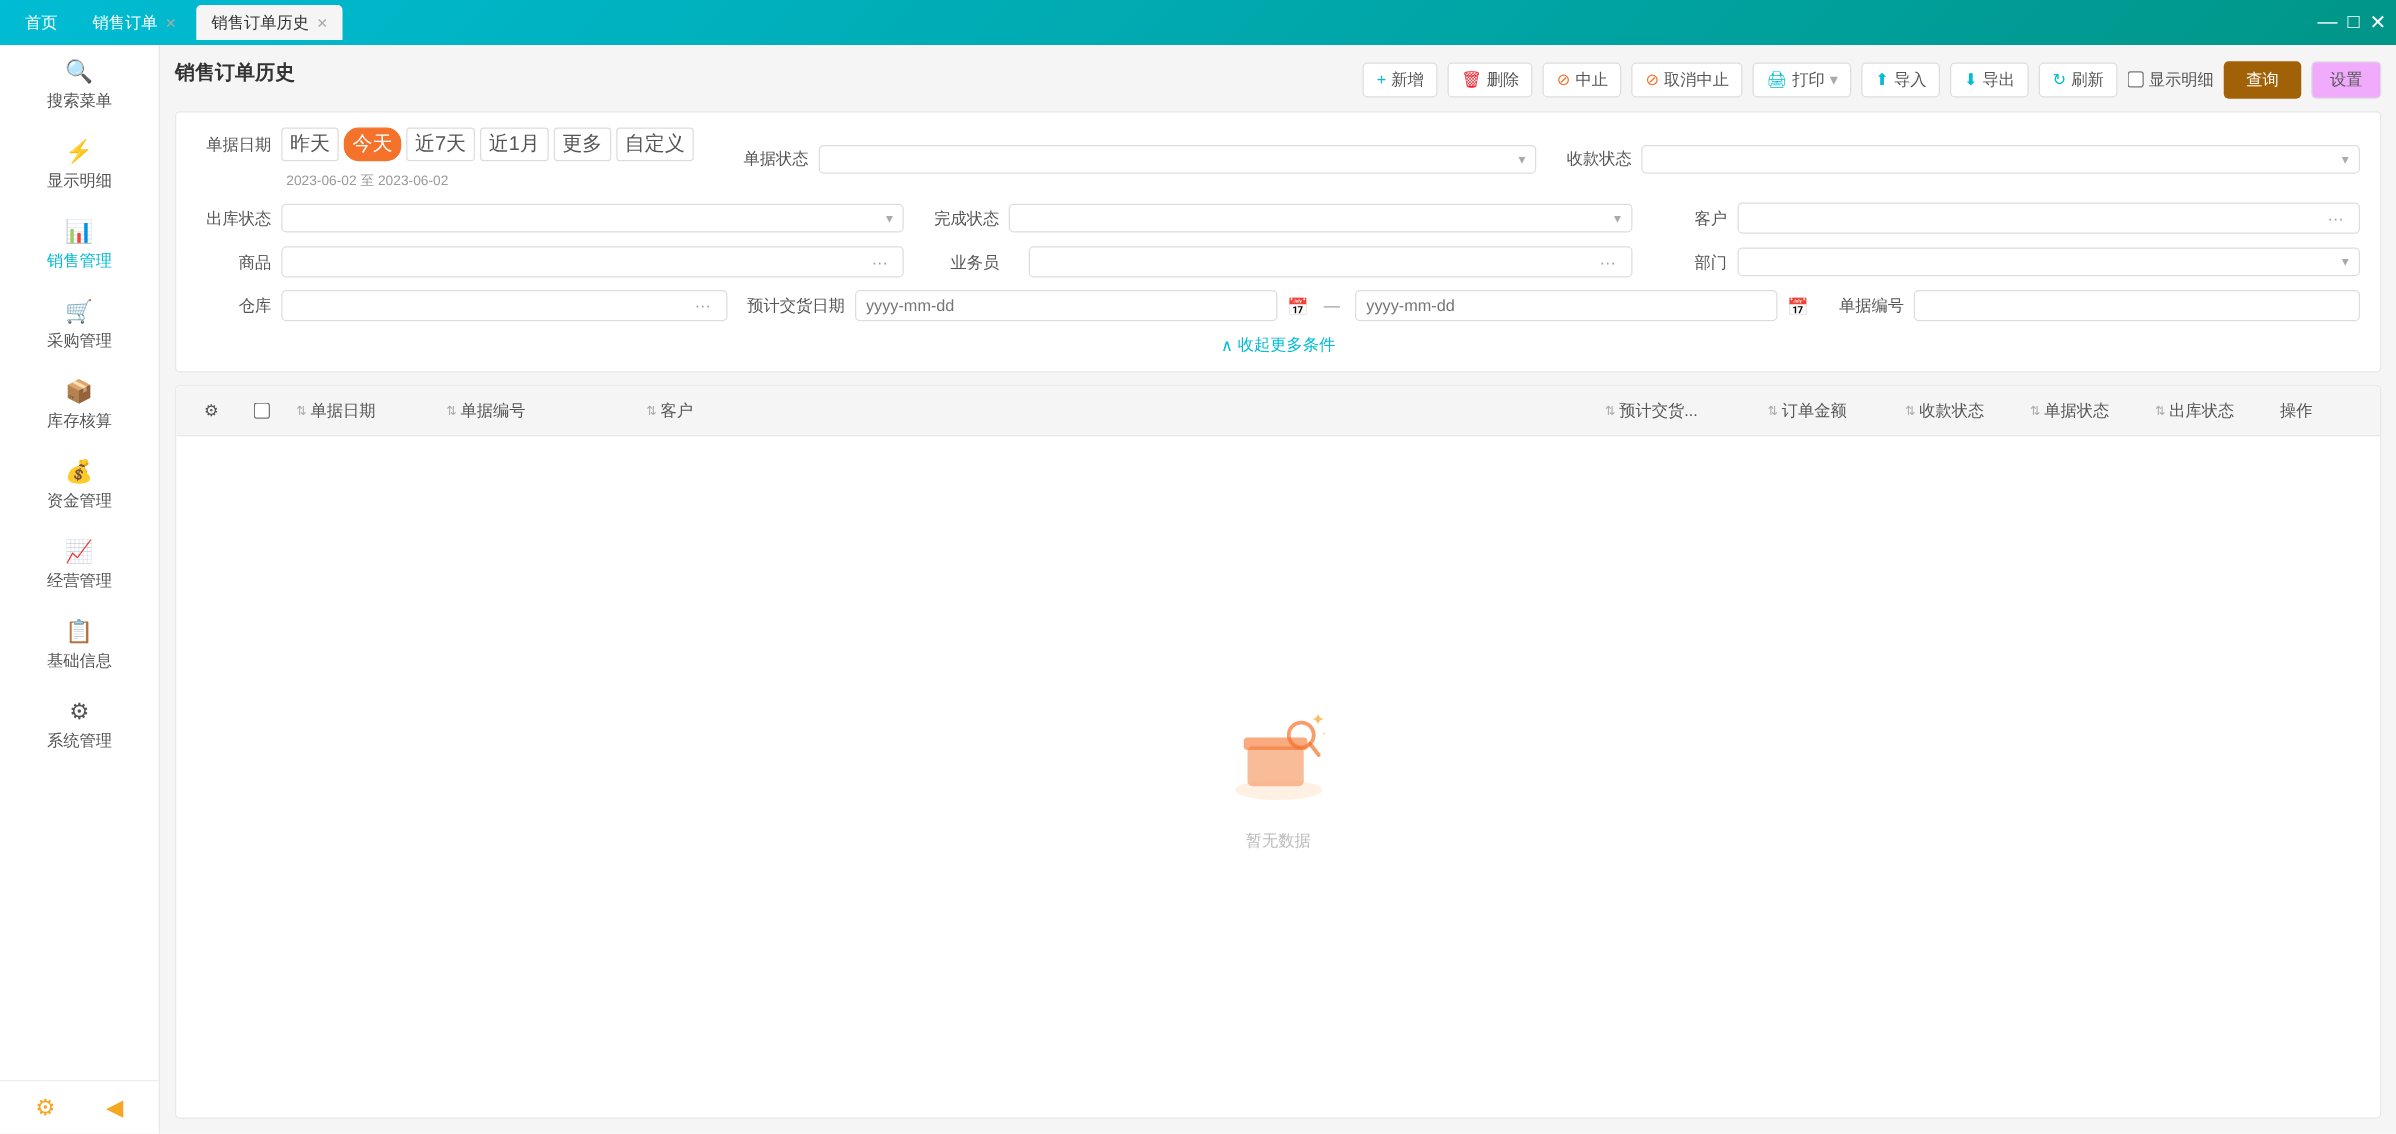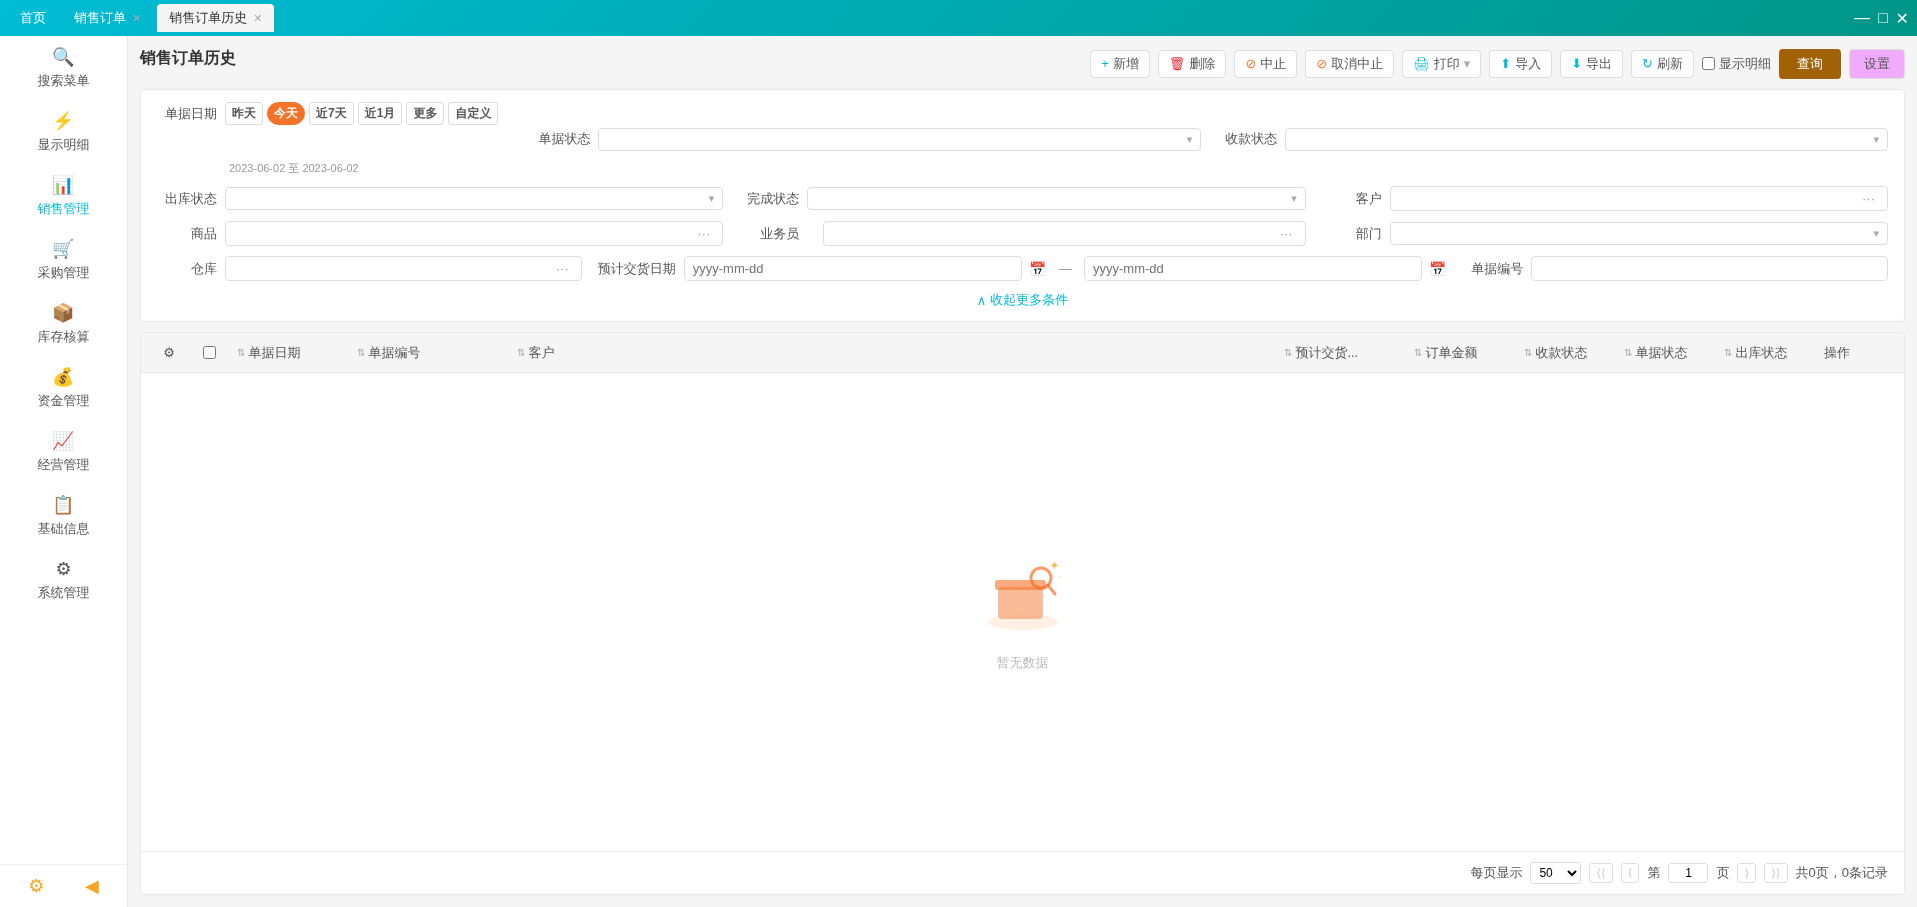--- a/index.html
+++ b/index.html
@@ -204,9 +204,8 @@
       border-radius: 3px;
       cursor: pointer;
       background: white;
-      font-size: 12px;
-      color: #555;
-      font-weight: bold;
+      font-size: 16px;
+      color: #555;
     }
     .date-btn.active {
       background: #f5722a;

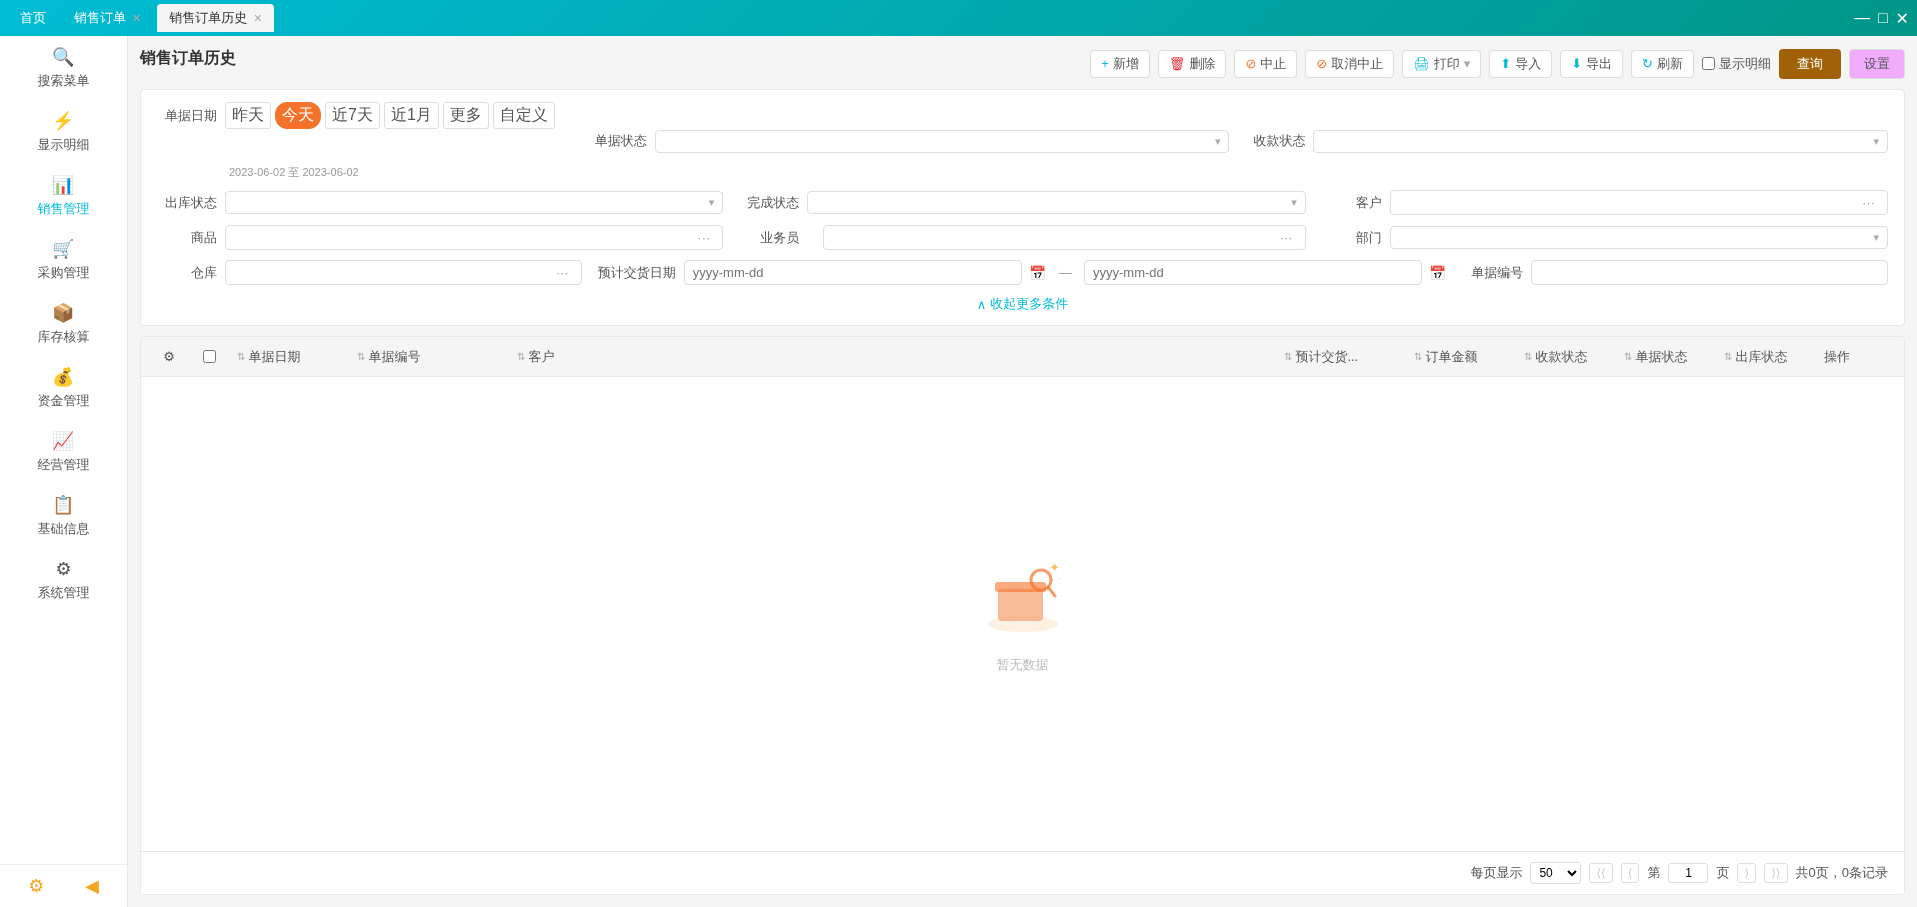--- a/index.html
+++ b/index.html
@@ -216,7 +216,6 @@
     .date-range-text {
       font-size: 11px;
       color: #999;
-      margin-top: 28px;
     }
     .filter-select {
       flex: 1;

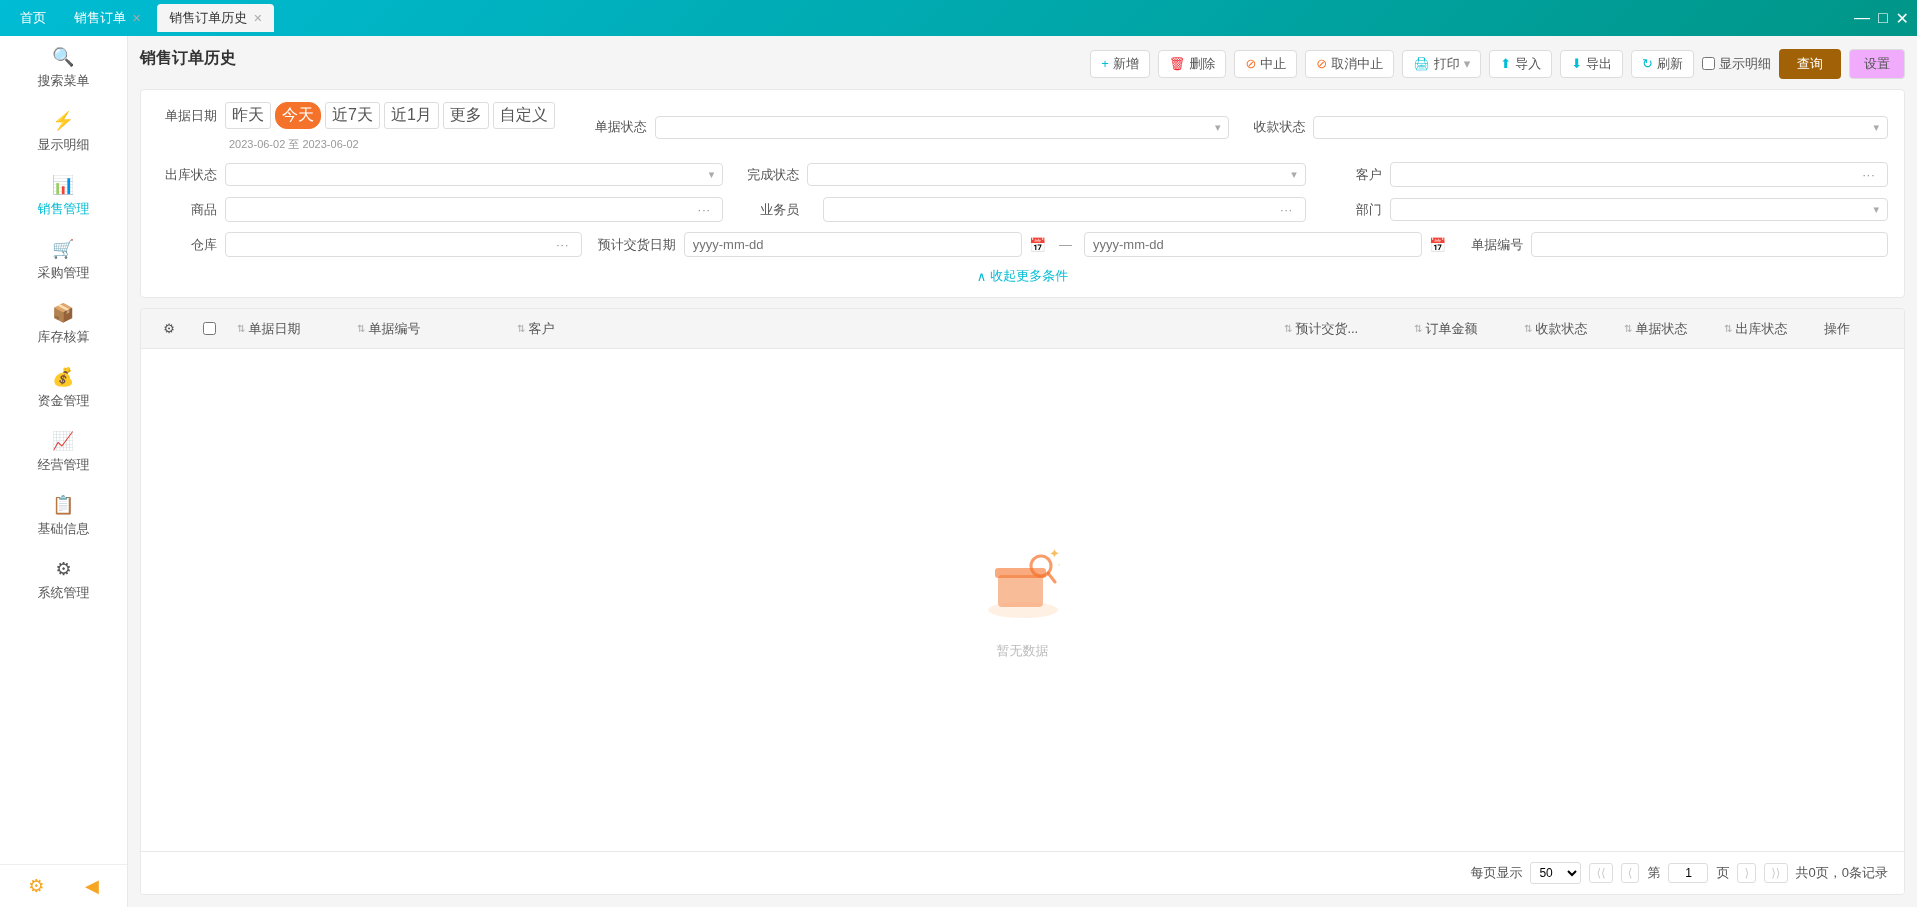--- a/index.html
+++ b/index.html
@@ -648,22 +648,6 @@
         <span>暂无数据</span>
       </div>
 
-      <div class="pagination">
-        <span>每页显示</span>
-        <select class="page-size-select">
-          <option>20</option>
-          <option selected="">50</option>
-          <option>100</option>
-        </select>
-        <button class="page-btn disabled">⟨⟨</button>
-        <button class="page-btn disabled">⟨</button>
-        <span>第</span>
-        <input type="text" class="page-input" value="1" style="">
-        <span>页</span>
-        <button class="page-btn disabled">⟩</button>
-        <button class="page-btn disabled">⟩⟩</button>
-        <span>共0页，0条记录</span>
-      </div>
     </div>
 
   </div>

